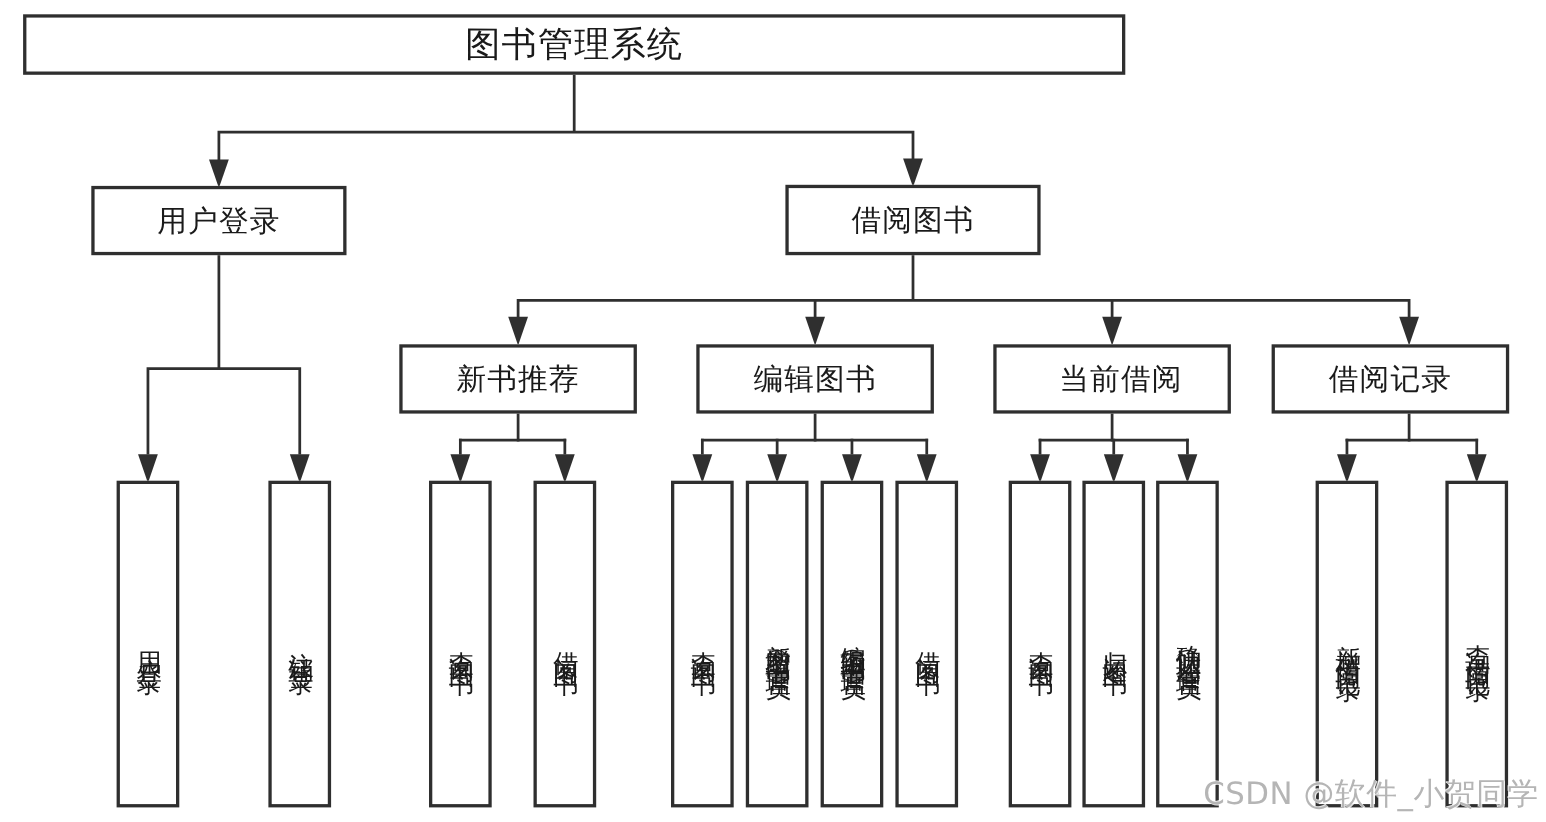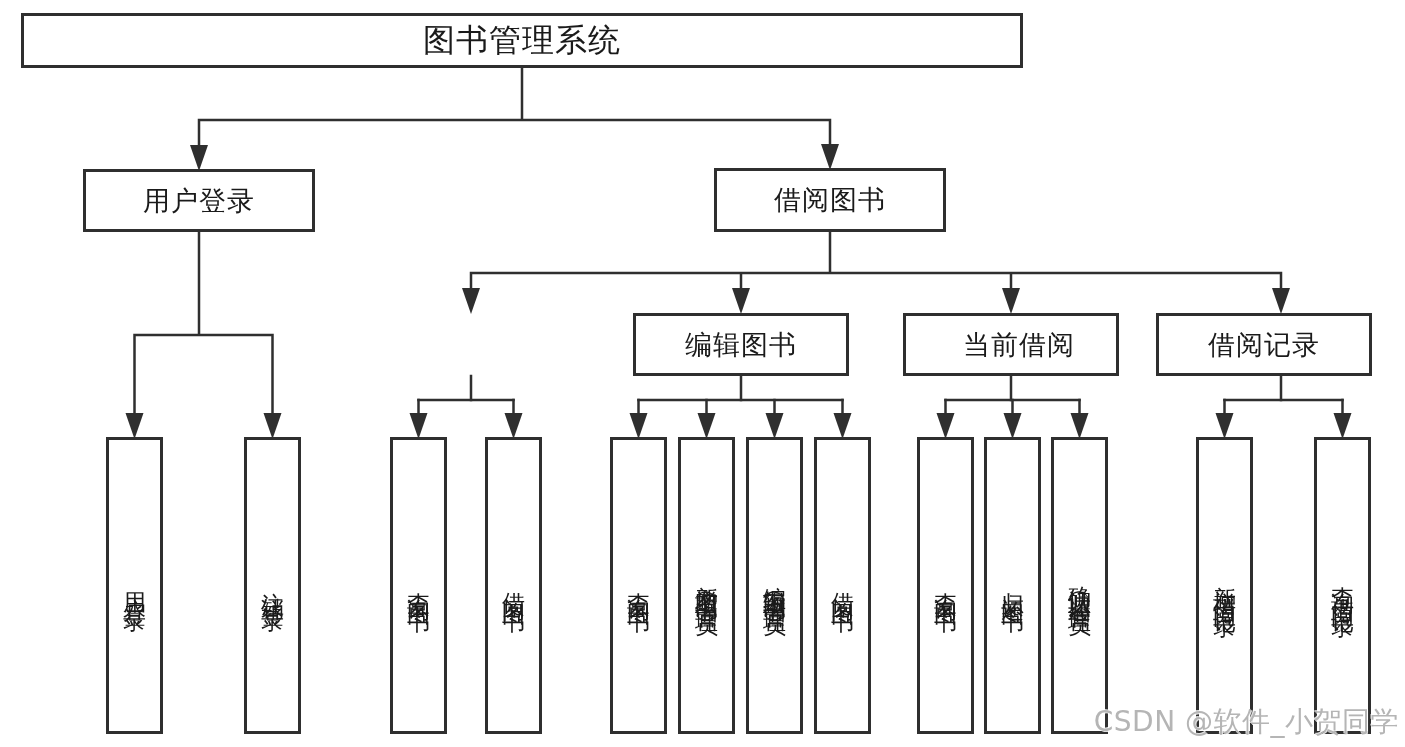--- a/index.html
+++ b/index.html
@@ -99,6 +99,7 @@
   <div class="node hbox" style="left:83px; top:169px; width:232px; height:63px;">用户登录</div>
   <div class="node hbox" style="left:714px; top:168px; width:232px; height:64px;">借阅图书</div>
 
+  <div class="node hbox l3" style="left:363px;">新书推荐</div>
   <div class="node hbox l3" style="left:633px;">编辑图书</div>
   <div class="node hbox l3" style="left:903px;padding-left:16px;">当前借阅</div>
   <div class="node hbox l3" style="left:1156px;">借阅记录</div>

